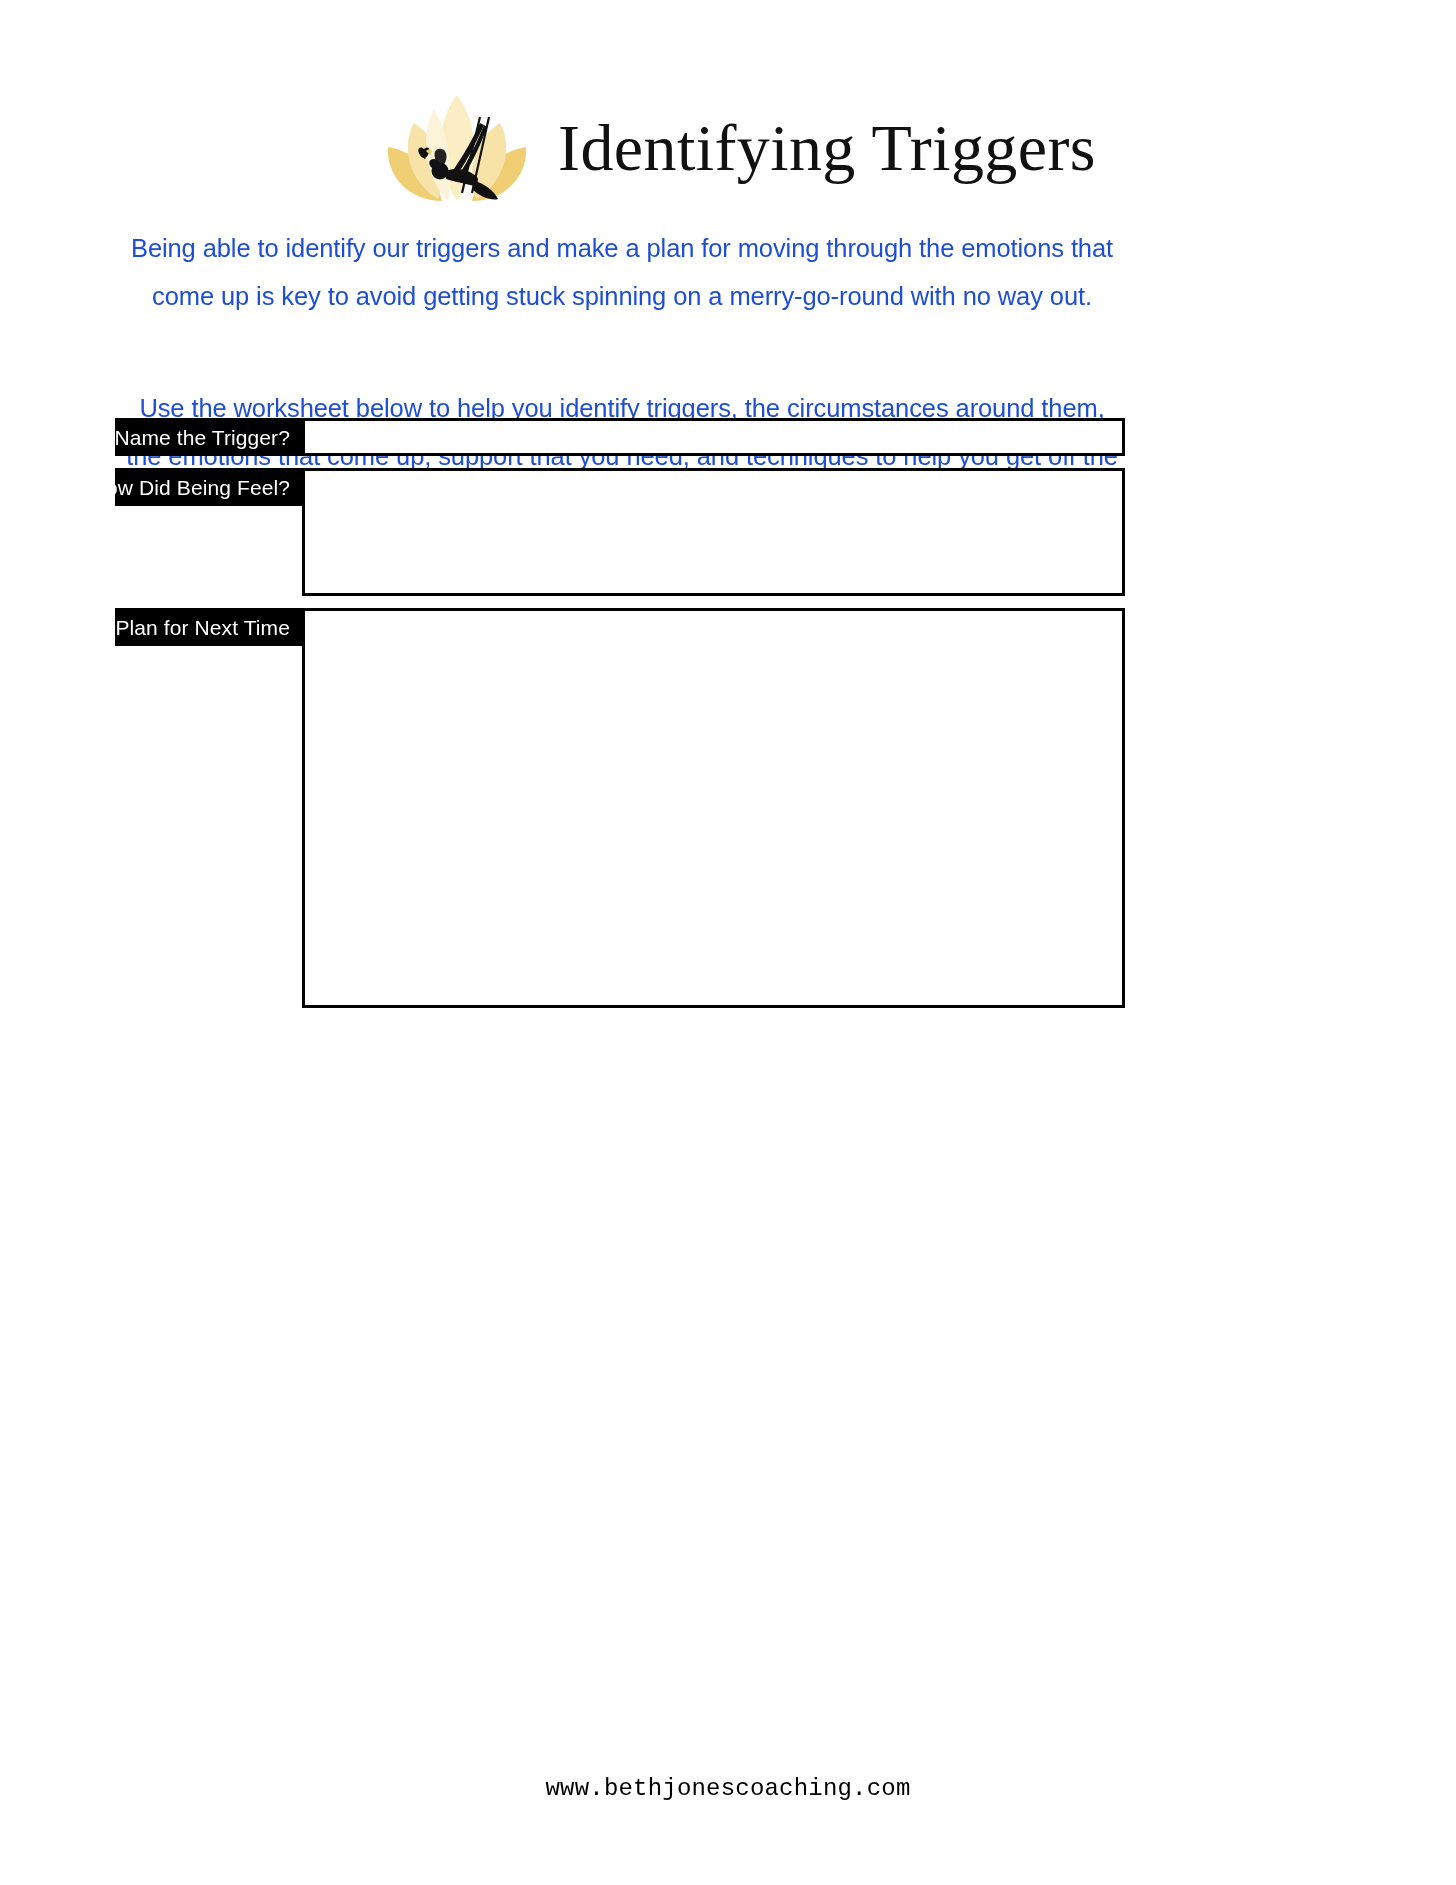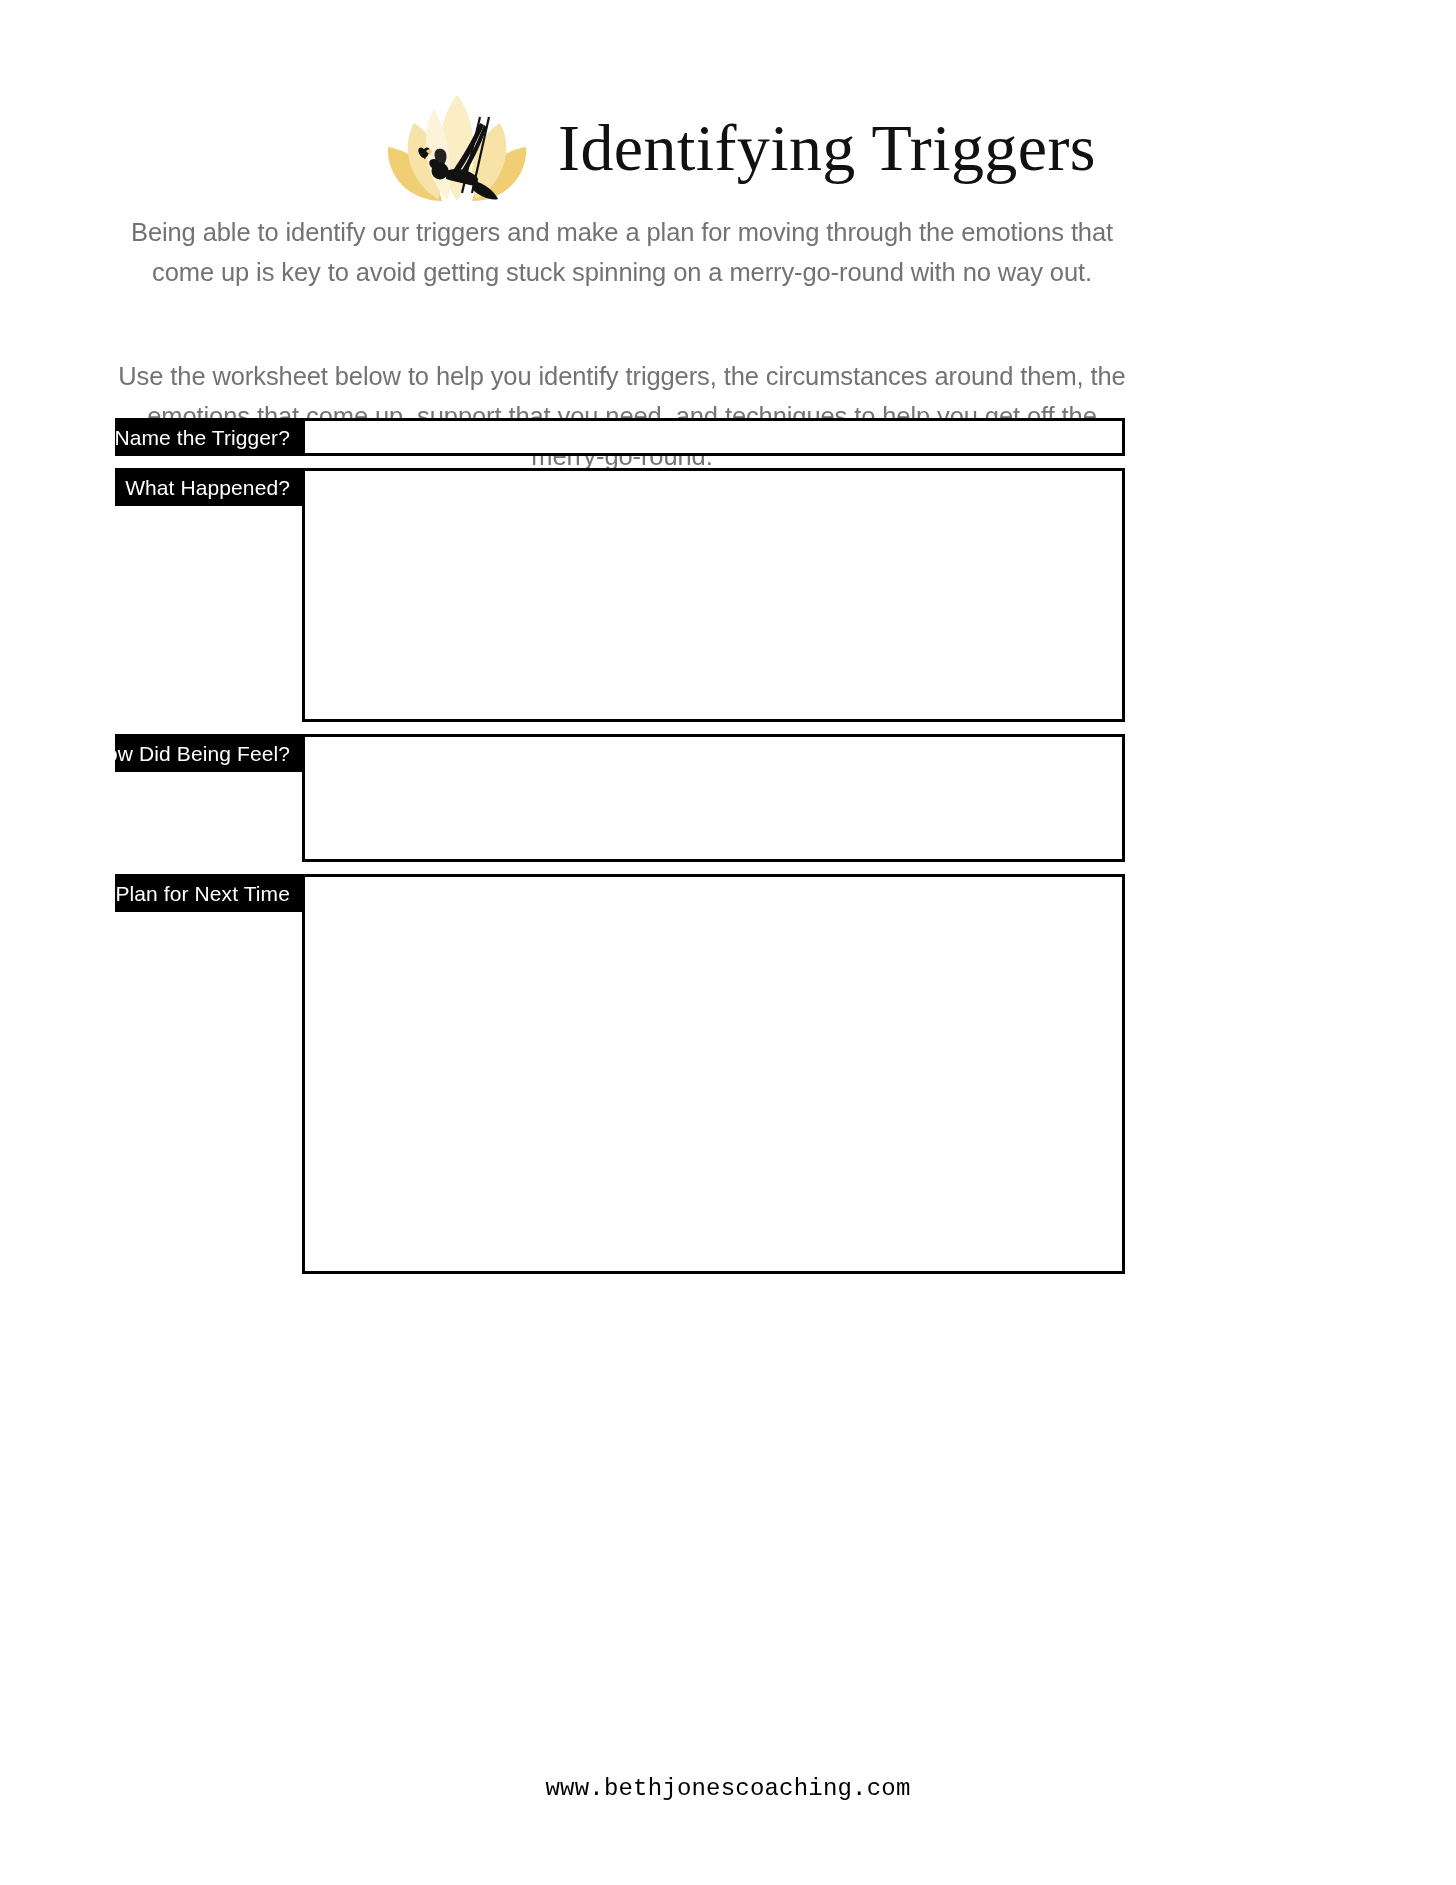--- a/index.html
+++ b/index.html
@@ -68,12 +68,12 @@
     text-align: center;
   }
   .intro p {
-    margin: 0;
+    margin: 12px;
     font-family: "Liberation Sans Narrow", "Liberation Sans", sans-serif;
     font-stretch: condensed;
     font-size: 25.5px;
-    line-height: 40px;
-    color: #737373;
+    line-height: 48px;
+    color: #1d4ed8;
     letter-spacing: -0.1px;
   }
   .intro p.second {

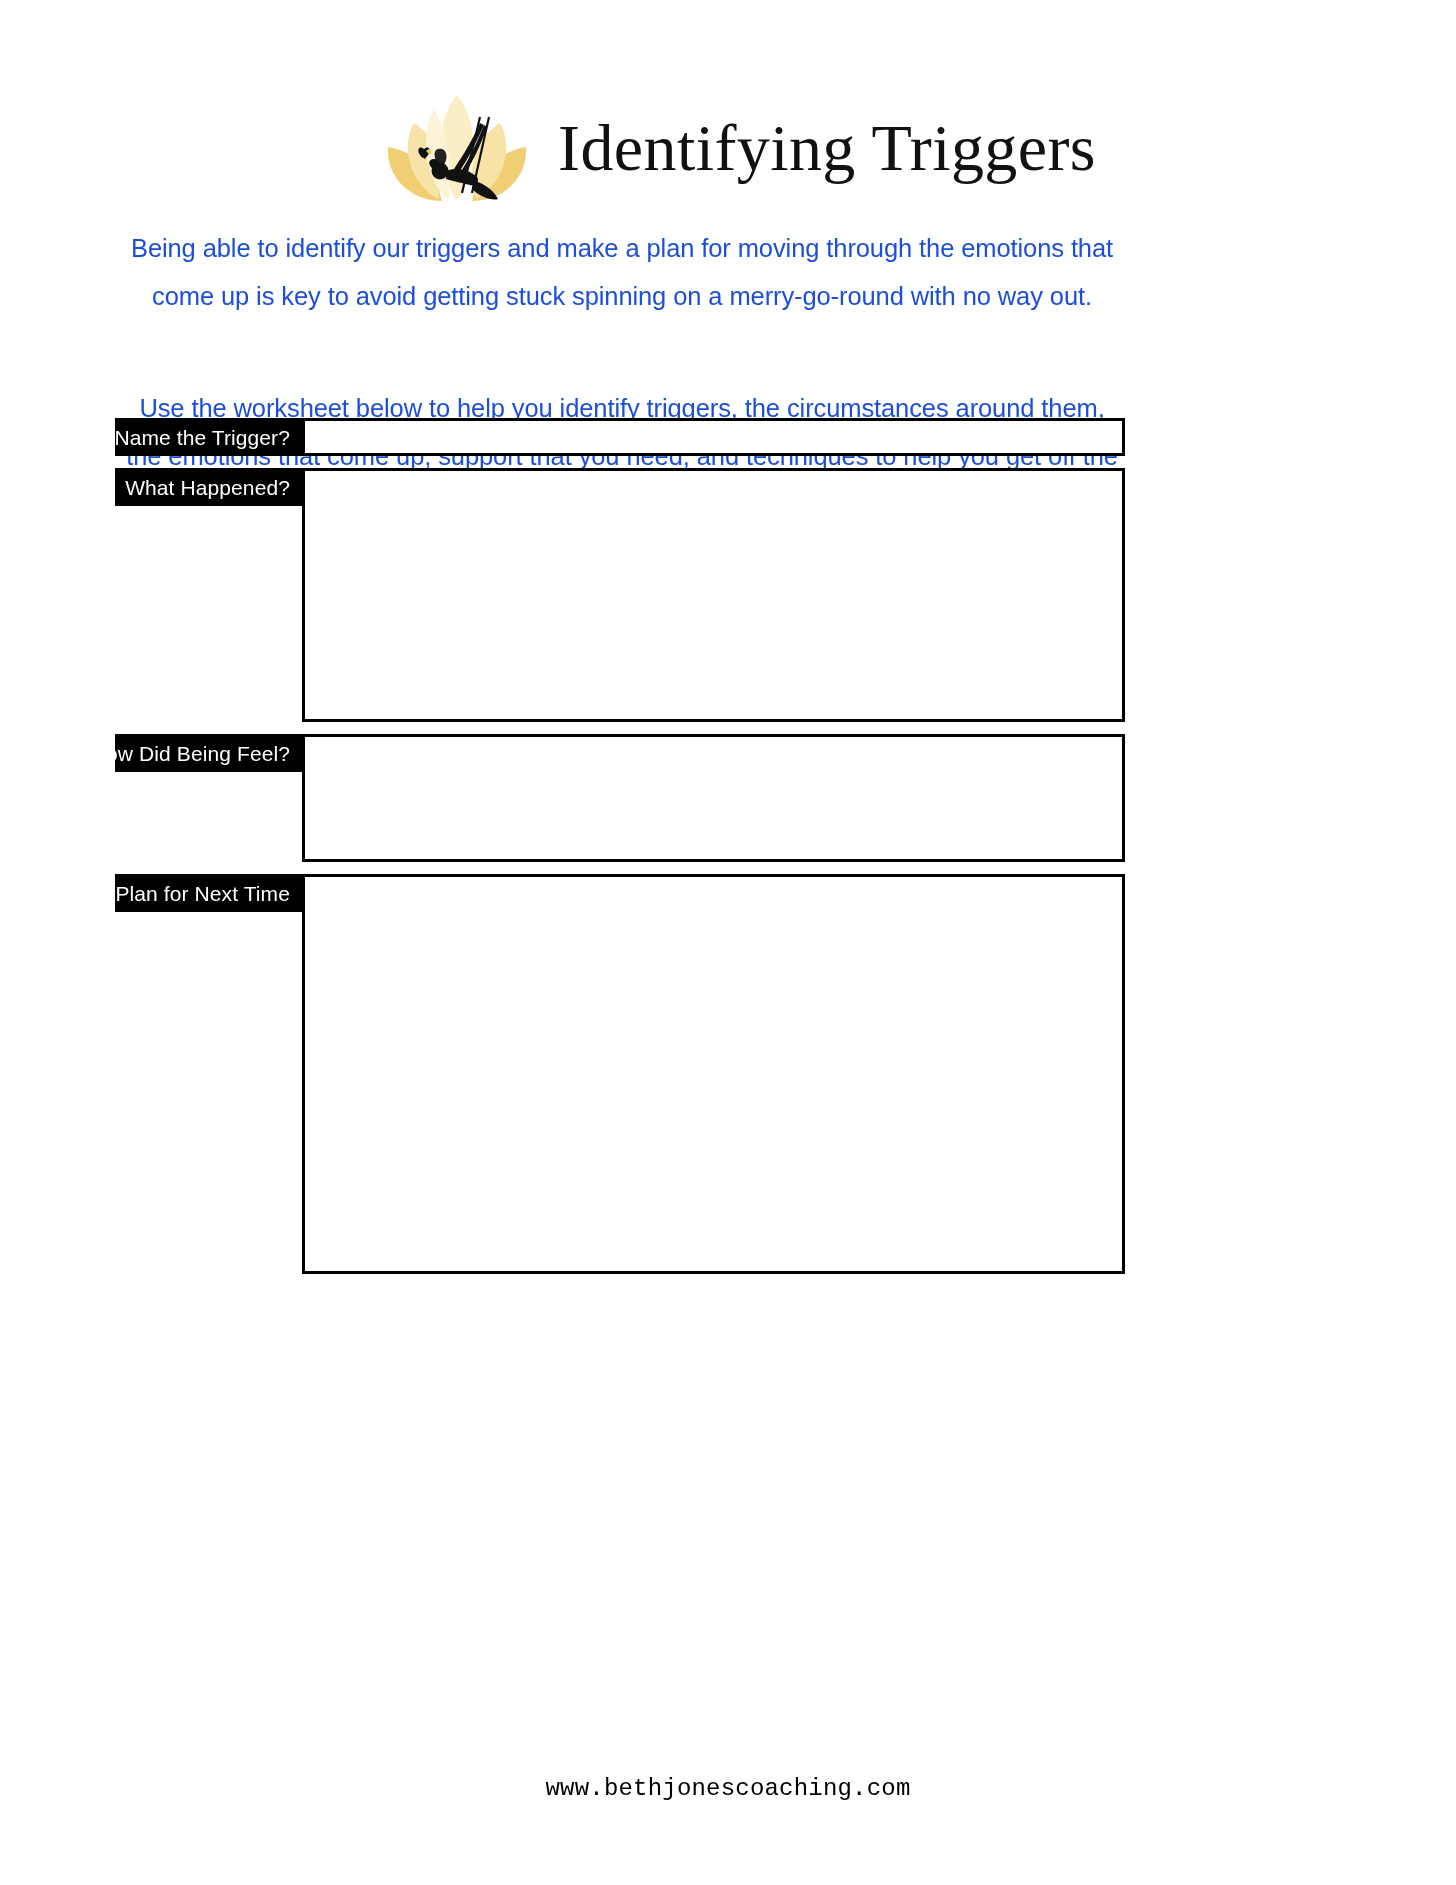--- a/index.html
+++ b/index.html
@@ -227,12 +227,6 @@
       <div class="row-field"></div>
     </div>
 
-    <div class="row h-happened">
-      <div class="row-label">
-        <span>What Happened?</span>
-      </div>
-      <div class="row-field"></div>
-    </div>
 
     <div class="row h-feel">
       <div class="row-label">

